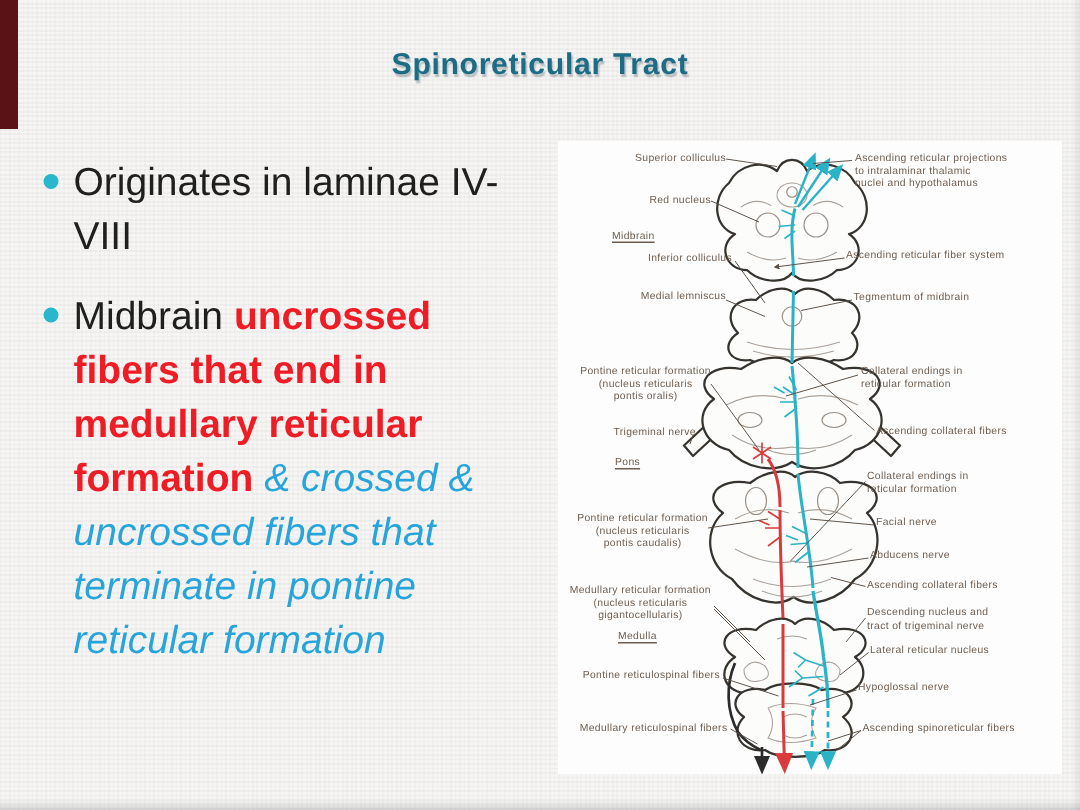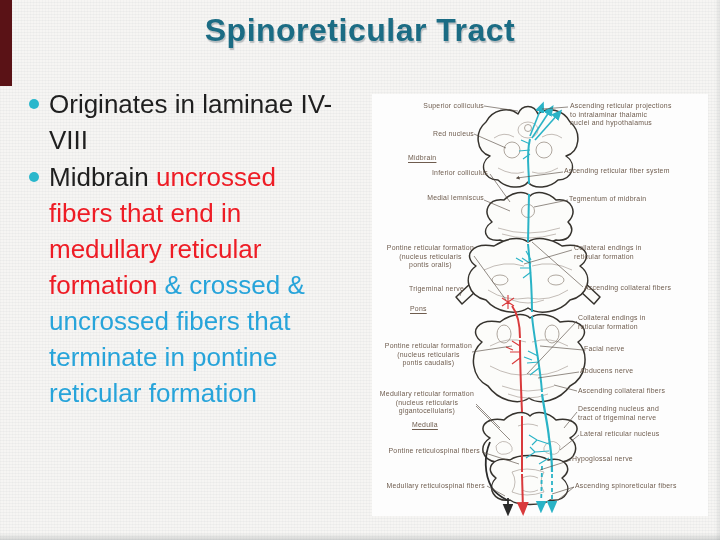--- a/index.html
+++ b/index.html
@@ -21,8 +21,8 @@
   .accent-bar{position:absolute;left:0;top:0;width:12px;height:86px;z-index:4;background:var(--accent-bar,#5a1216);}
 
   .slide-title{
-    position:absolute;top:12px;left:0;width:720px;z-index:2;
-    text-align:center;font-size:32px;font-weight:bold;letter-spacing:0.5px;
+    position:absolute;top:32px;left:0;width:720px;z-index:2;
+    text-align:center;font-size:20px;font-weight:bold;letter-spacing:0.5px;
     color:var(--title,#1b6c84);
     text-shadow:1px 2px 1px rgba(90,105,115,0.38);
   }

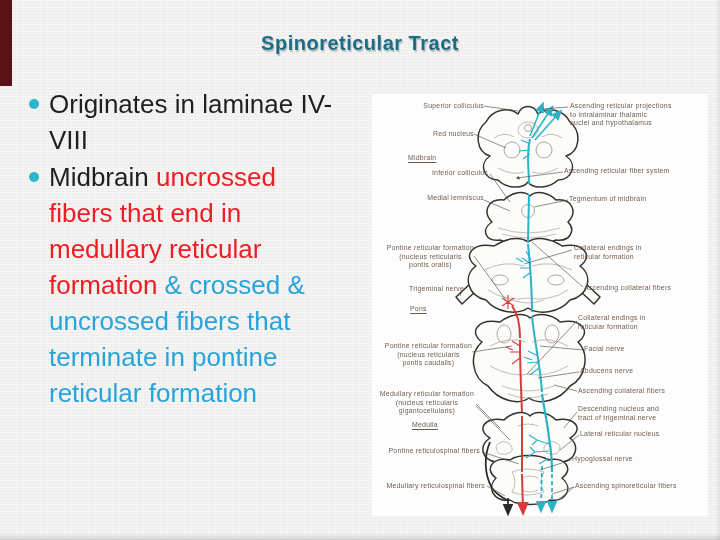--- a/index.html
+++ b/index.html
@@ -32,7 +32,7 @@
     margin:0;padding:0;list-style:none;
     font-size:26px;line-height:36px;color:var(--text-black,#1f1f1f);
   }
-  ul.bullets li{position:relative;padding-left:19px;margin:0 0 1px 0;white-space:pre-line;}
+  ul.bullets li{position:relative;padding-left:19px;margin:17px 0 1px 0;white-space:pre-line;}
   .dot{position:absolute;left:-1px;top:13px;width:10px;height:10px;border-radius:50%;
     background:var(--bullet-dot,#29b7cc);}
   .seg-black{color:var(--text-black,#1f1f1f);}

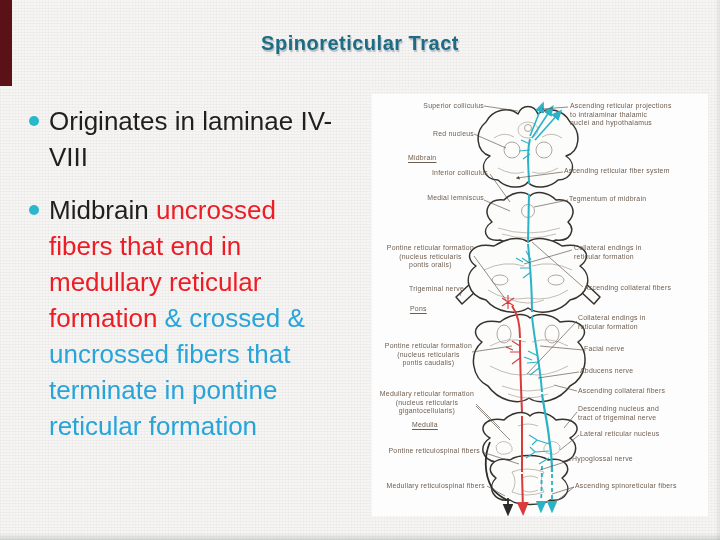--- a/index.html
+++ b/index.html
@@ -36,7 +36,7 @@
   .dot{position:absolute;left:-1px;top:13px;width:10px;height:10px;border-radius:50%;
     background:var(--bullet-dot,#29b7cc);}
   .seg-black{color:var(--text-black,#1f1f1f);}
-  .seg-red{color:var(--text-red,#ee1c25);}
+  .seg-red{color:var(--text-red,#ee1c25);font-weight:bold;}
   .seg-blue{color:var(--text-blue,#27a4da);}
 
   .diagram{position:absolute;left:372px;top:94px;width:336px;height:422px;z-index:1;background:#fdfdfd;}

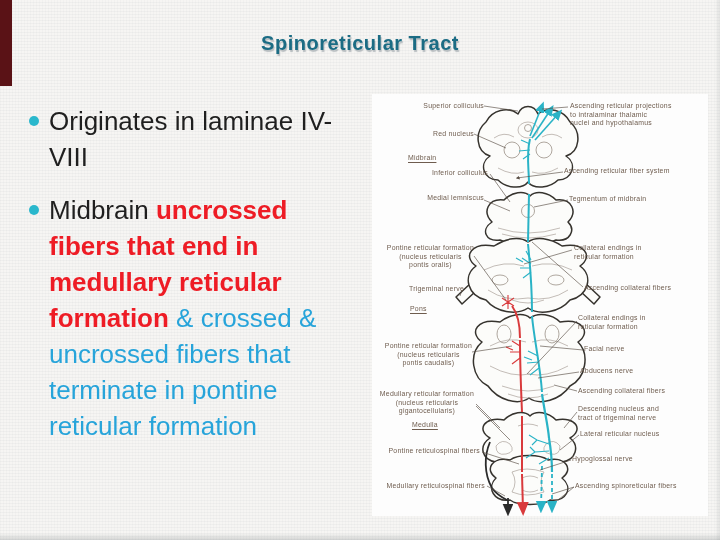--- a/index.html
+++ b/index.html
@@ -37,7 +37,7 @@
     background:var(--bullet-dot,#29b7cc);}
   .seg-black{color:var(--text-black,#1f1f1f);}
   .seg-red{color:var(--text-red,#ee1c25);font-weight:bold;}
-  .seg-blue{color:var(--text-blue,#27a4da);}
+  .seg-blue{color:var(--text-blue,#27a4da);font-style:italic;}
 
   .diagram{position:absolute;left:372px;top:94px;width:336px;height:422px;z-index:1;background:#fdfdfd;}
   .diagram svg{position:absolute;left:0;top:0;}

